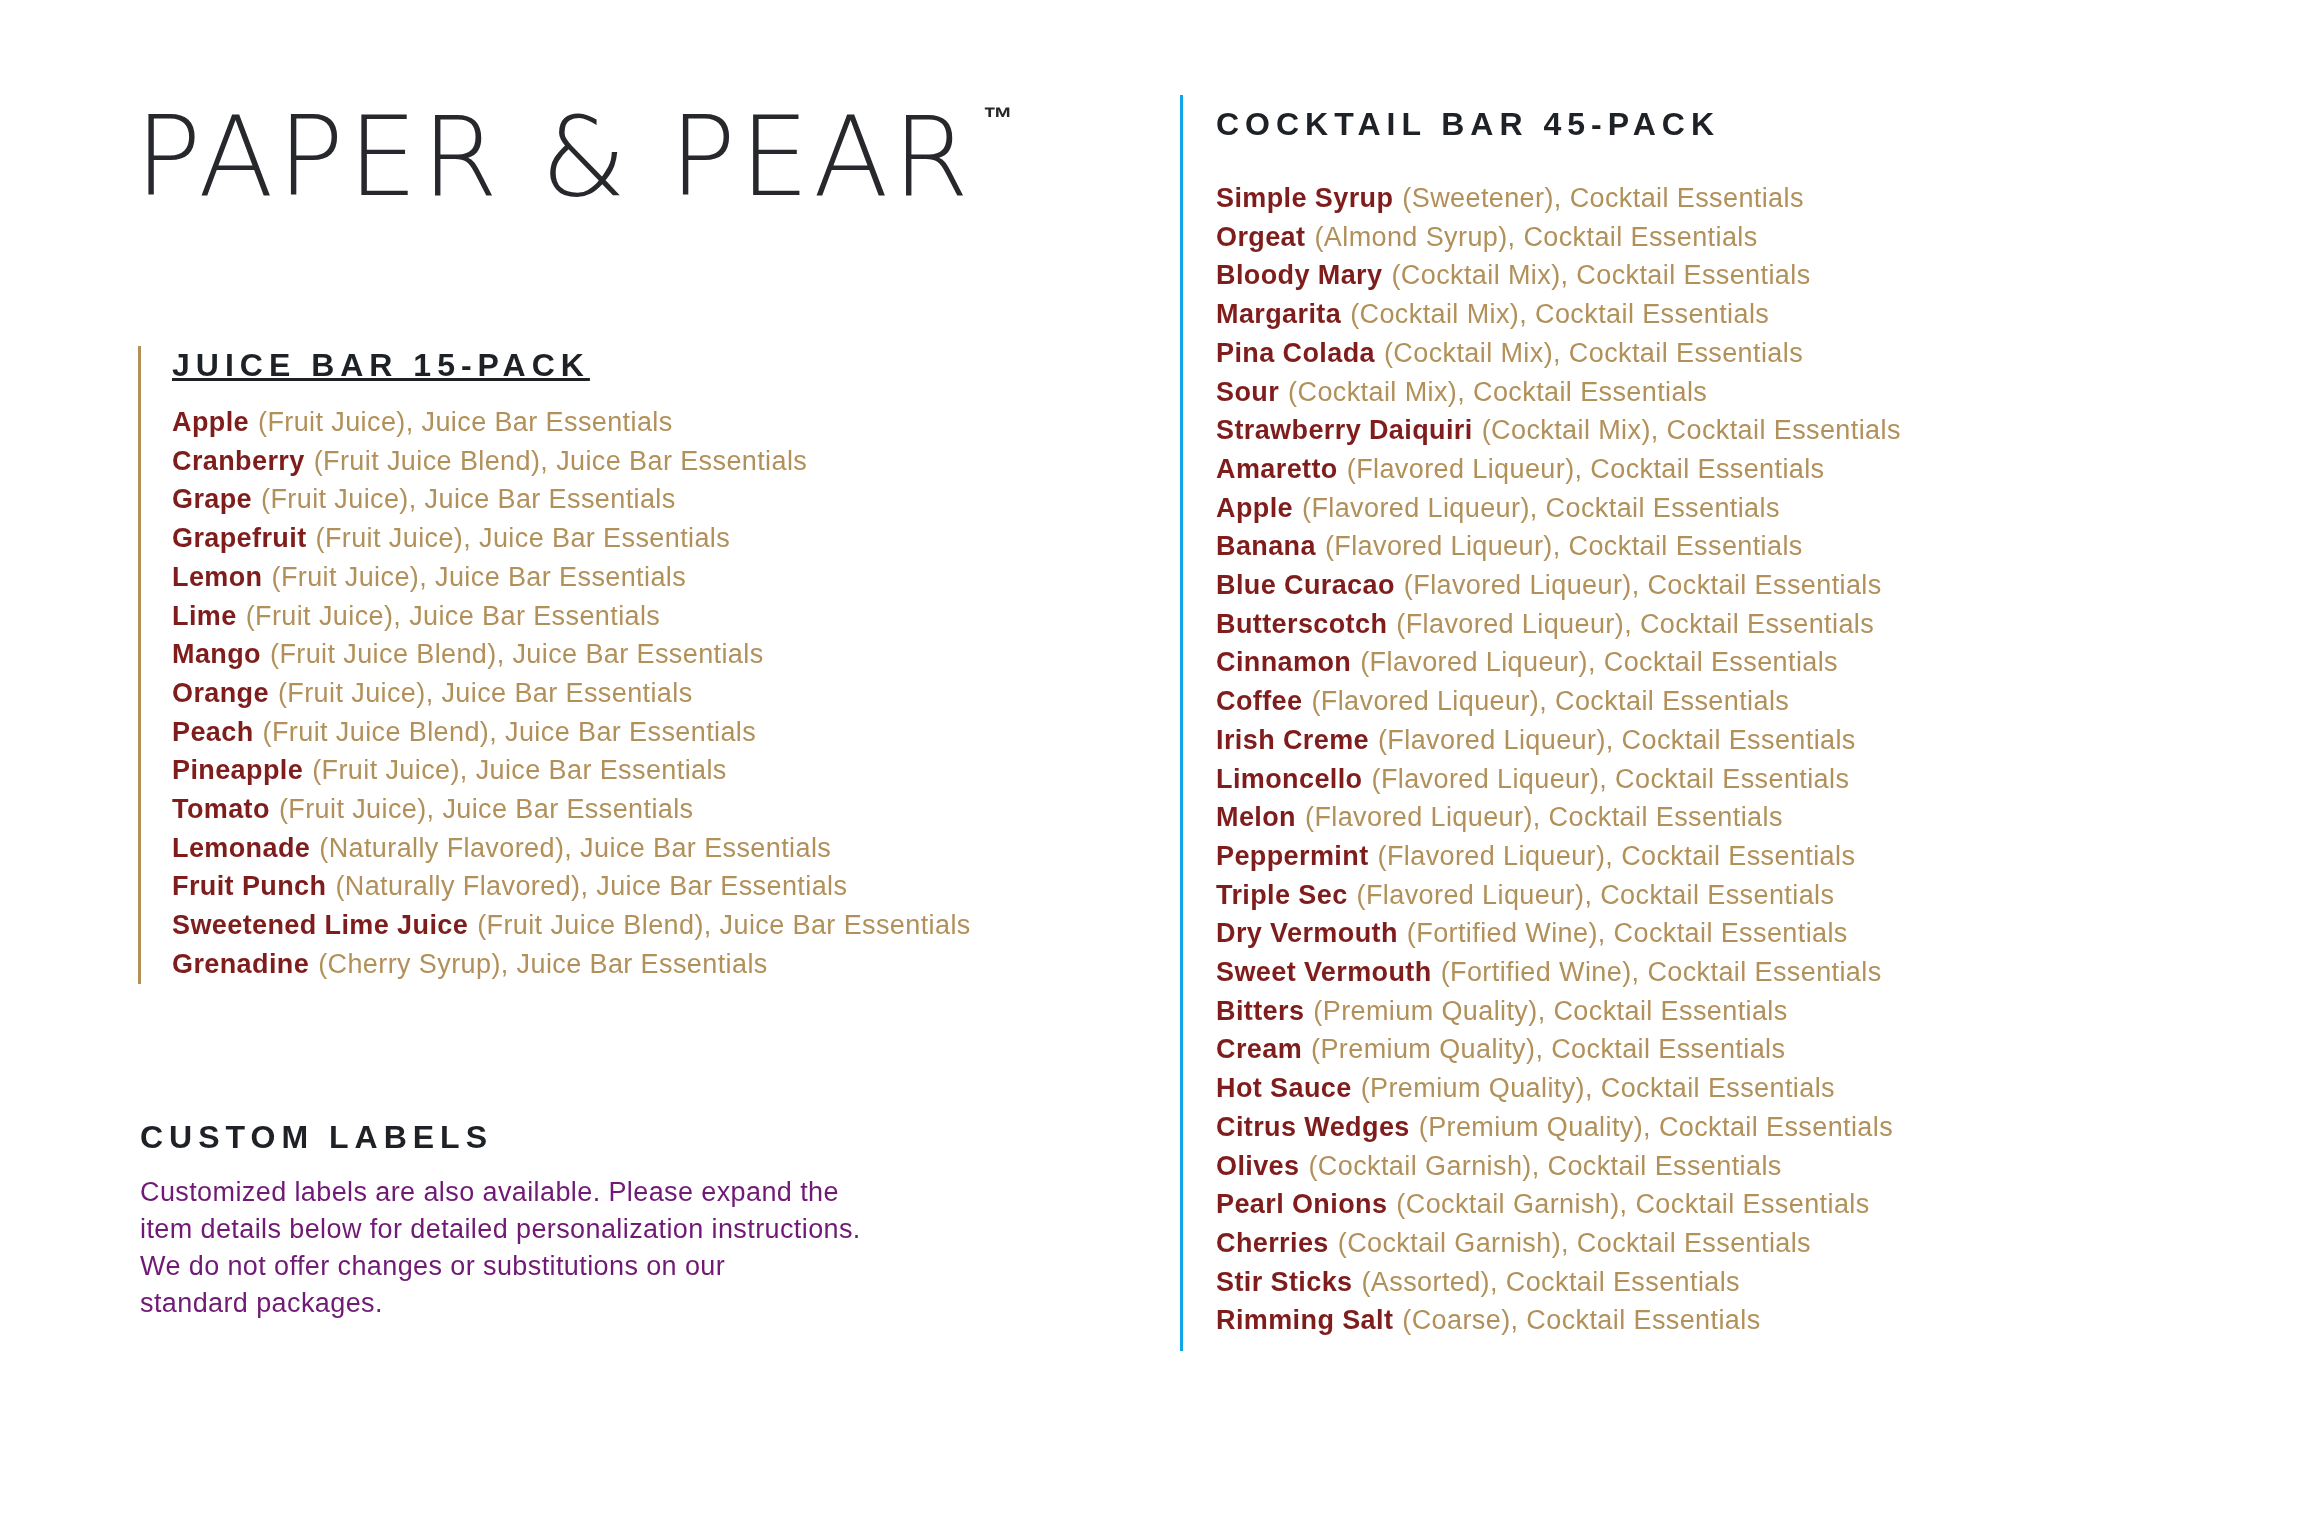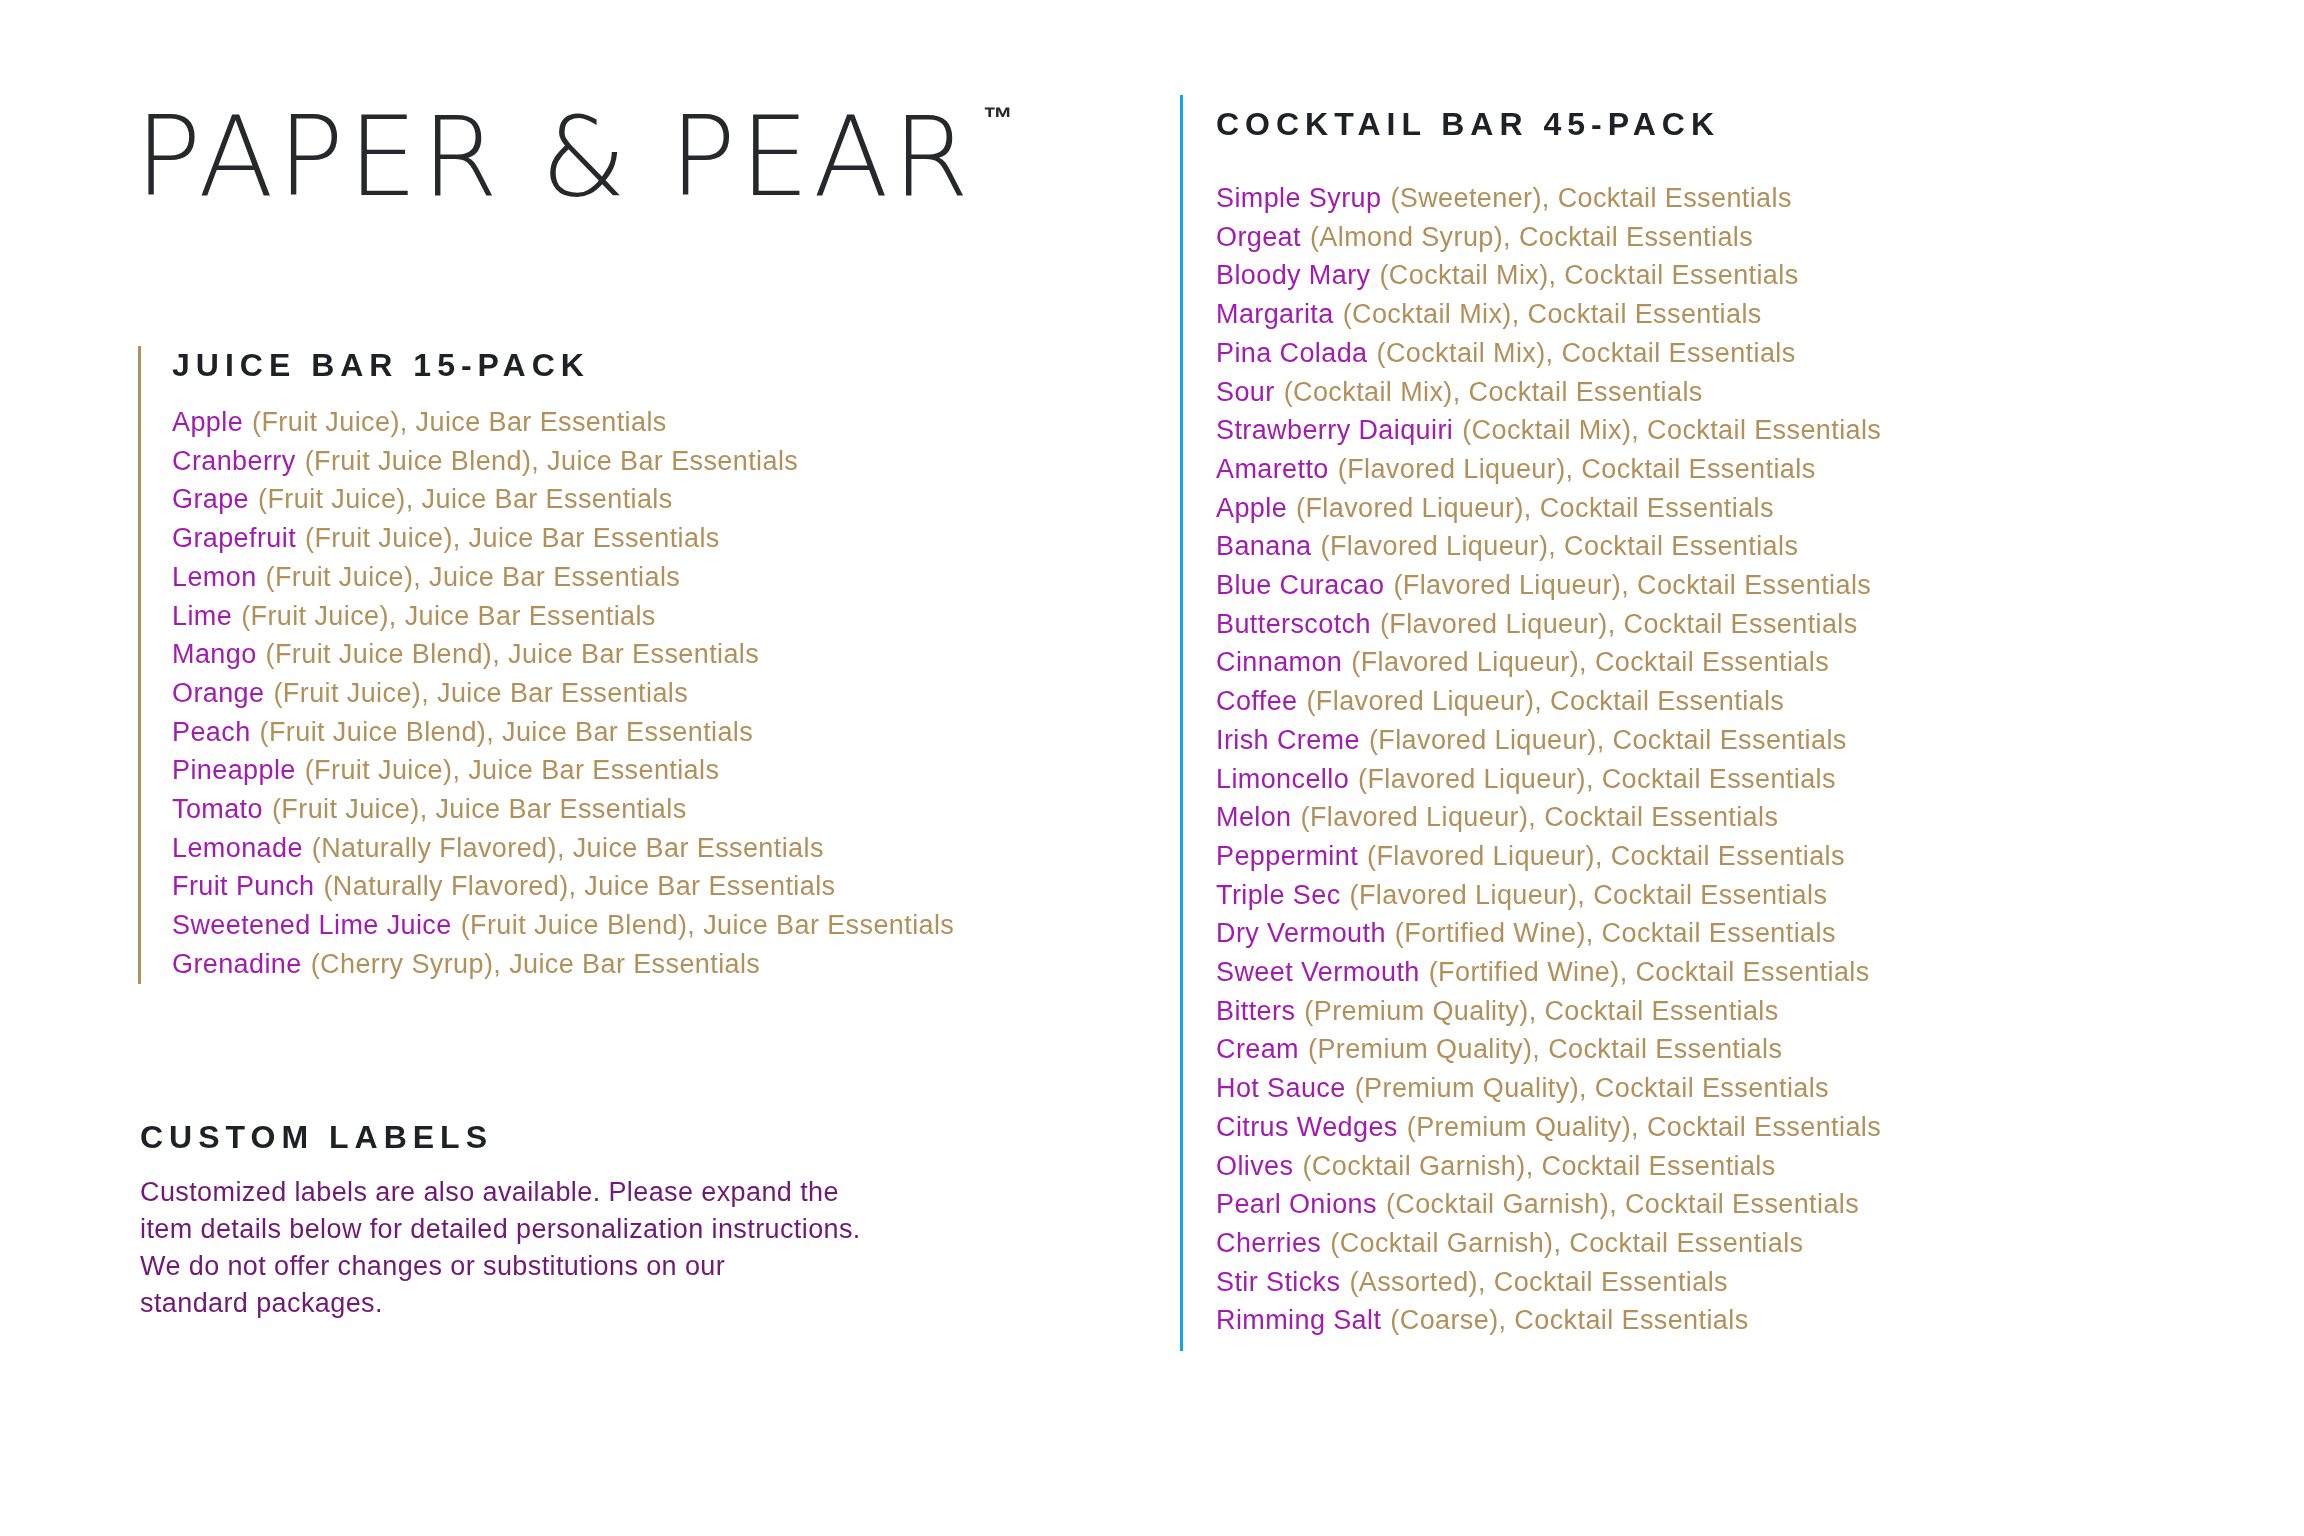--- a/index.html
+++ b/index.html
@@ -47,7 +47,7 @@
     font-size:27px; line-height:38.7px; letter-spacing:0.4px;
     white-space:nowrap;
   }
-  .item-name { font-weight:400; color:#a21caf; margin-right:9px; }
+  .item-name { font-weight:700; color:#7f1d1d; margin-right:9px; }
   .item-detail { font-weight:400; color:#b2905a; }
 
   

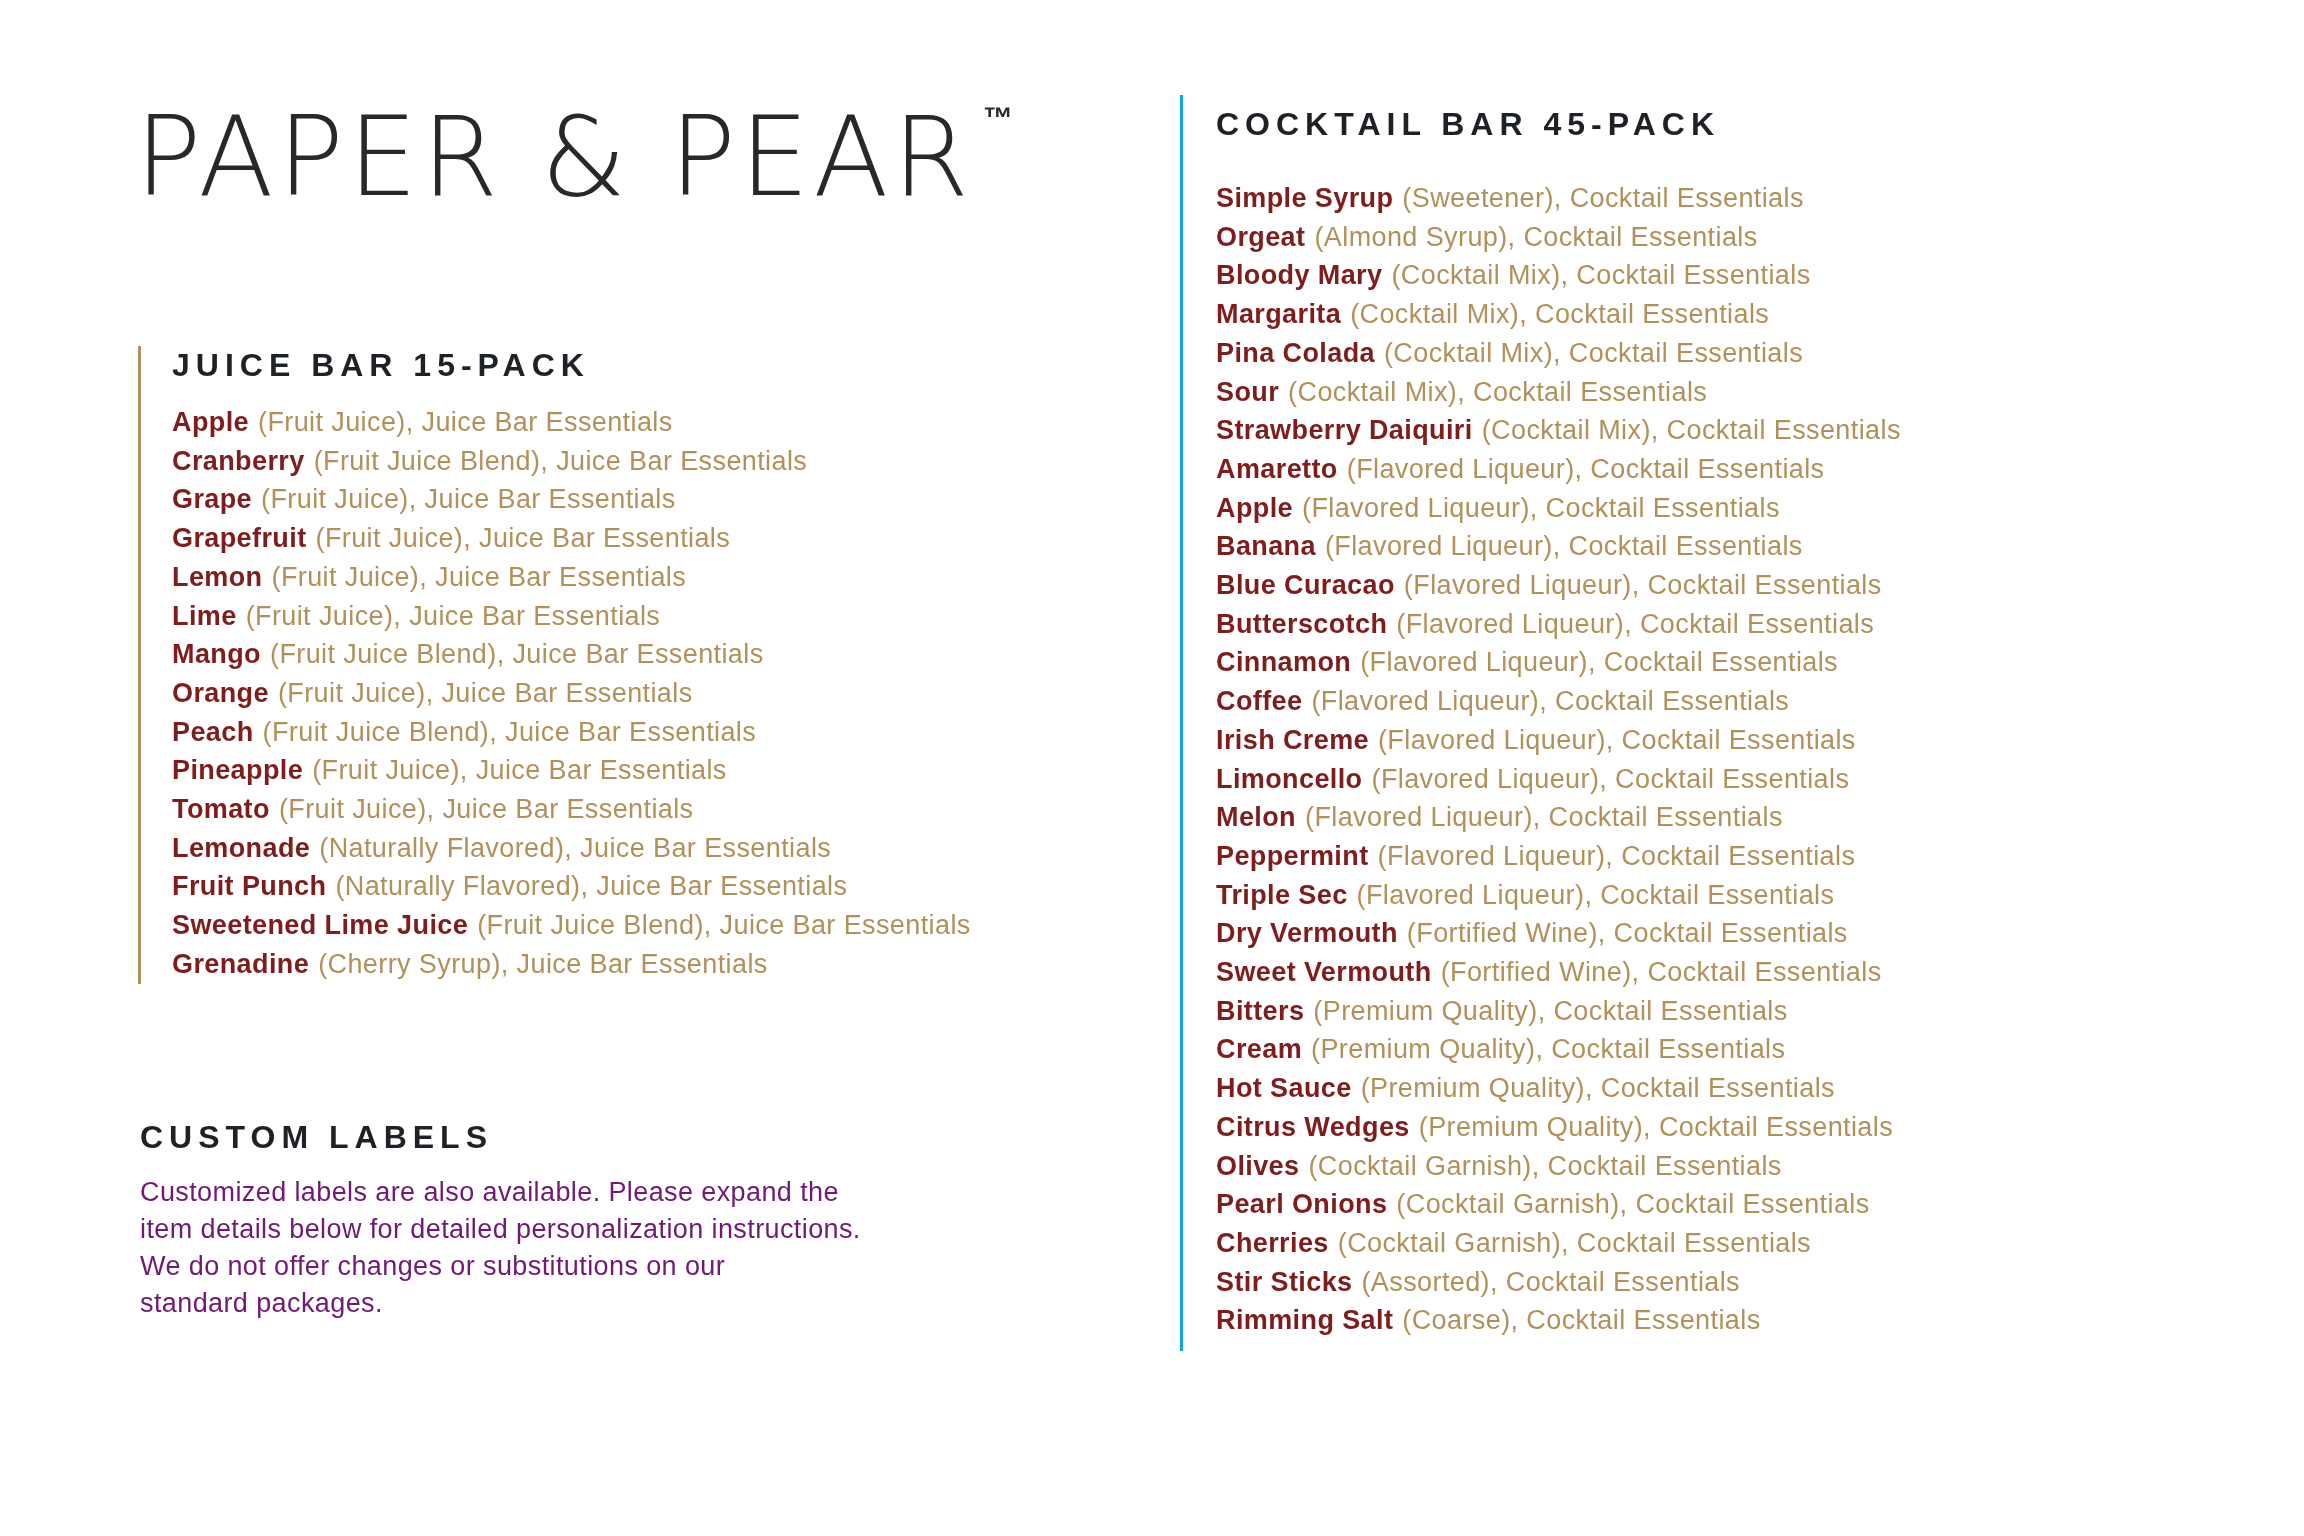--- a/index.html
+++ b/index.html
@@ -34,7 +34,7 @@
     position:absolute; left:138px; top:346px;
     border-left:3px solid #b2905a; padding-left:31px;
   }
-  .juice-section .section-title { margin-bottom:19px; }
+  .juice-section .section-title { margin-bottom:19px;text-decoration:underline; }
 
   .cocktail-section {
     position:absolute; left:1180px; top:95px;

